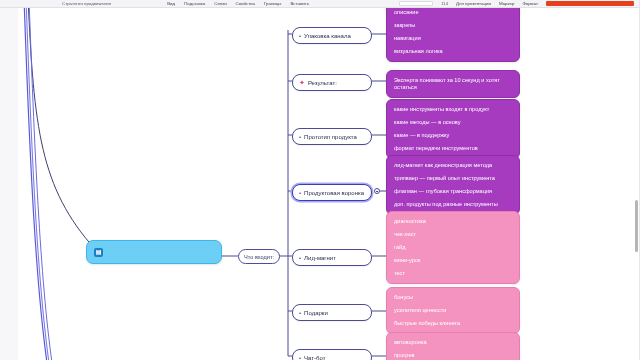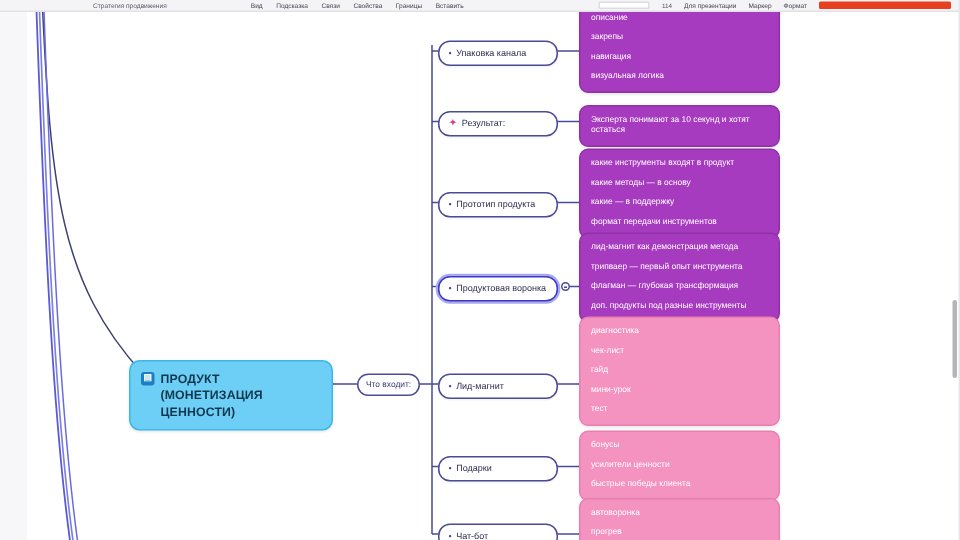--- a/index.html
+++ b/index.html
@@ -180,7 +180,6 @@
 
     <div class="node root-node" style="left:86px; top:232px; width:136px;">
       <span class="root-icon">▤</span>
-      <span class="root-label">ПРОДУКТ (МОНЕТИЗАЦИЯ ЦЕННОСТИ)</span>
     </div>
 
     <div class="node edge-label" style="left:238px; top:241px;">Что входит:</div>

